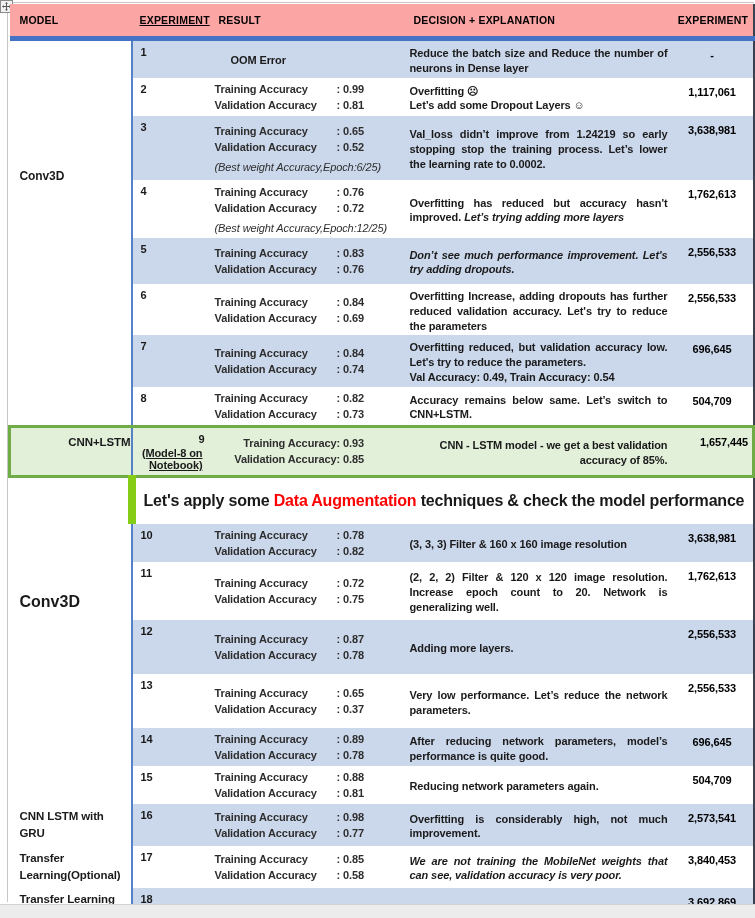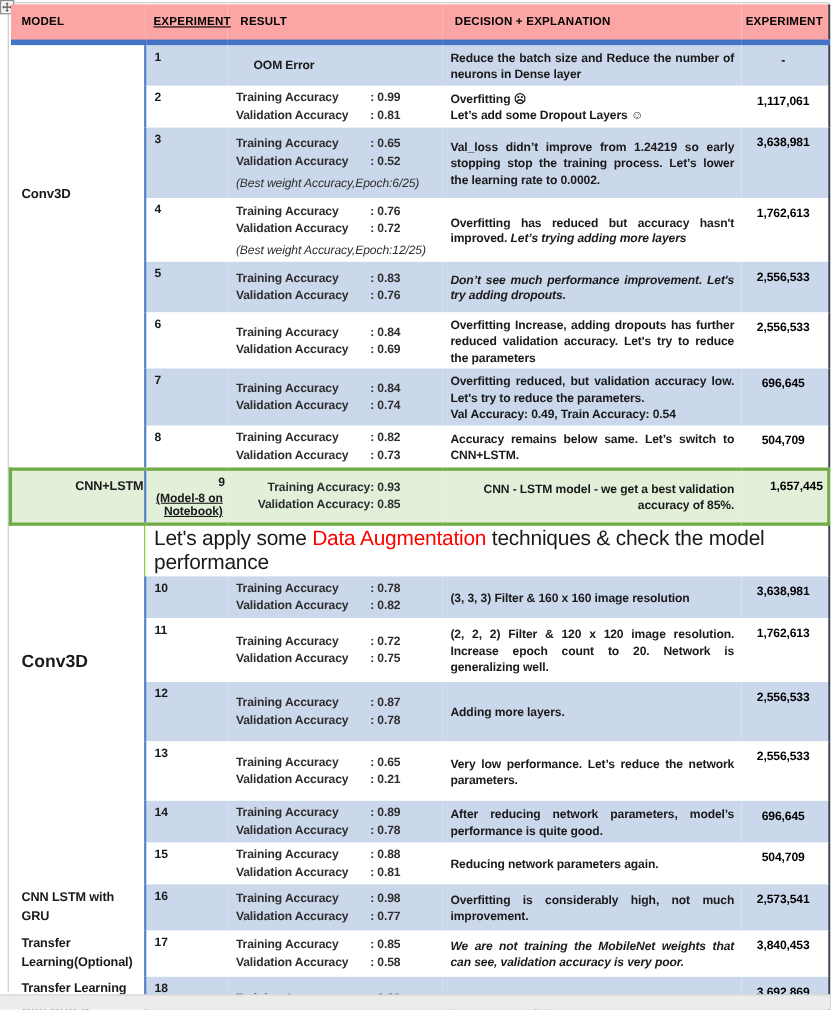--- a/index.html
+++ b/index.html
@@ -59,8 +59,8 @@
   .exp-note { display:block; text-decoration:underline; margin-top:2px; width:62px; }
   tr.section-row td { background:#fff; }
   td.section-cell {
-    border-left:1px solid #84cc16; vertical-align:middle; padding-left:8px;
-    font-size:19px; font-weight:normal; letter-spacing:-0.2px;
+    border-left:8px solid #84cc16; vertical-align:middle; padding-left:8px;
+    font-size:16px; font-weight:bold; letter-spacing:-0.2px;
   }
   .red-em { color:#FF0000; }
   td.dec-push { vertical-align:bottom; padding-bottom:14px; }

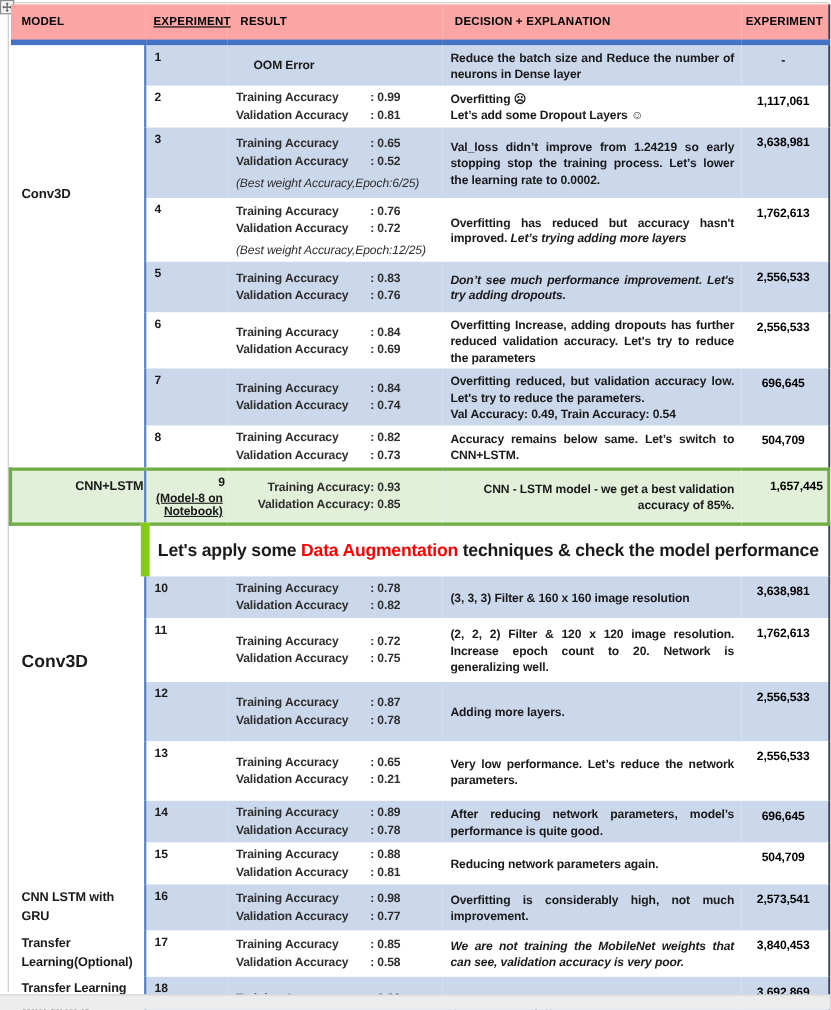--- a/index.html
+++ b/index.html
@@ -314,7 +314,7 @@
             </div>
         <div class="rline">
               <span class="rlabel">Validation Accuracy</span>
-              <span class="rval">: 0.21</span>
+              <span class="rval">: 0.37</span>
             </div>
       </td>
       <td class="dec cell"><span>Very low performance.  Let’s reduce the network parameters.</span></td>

